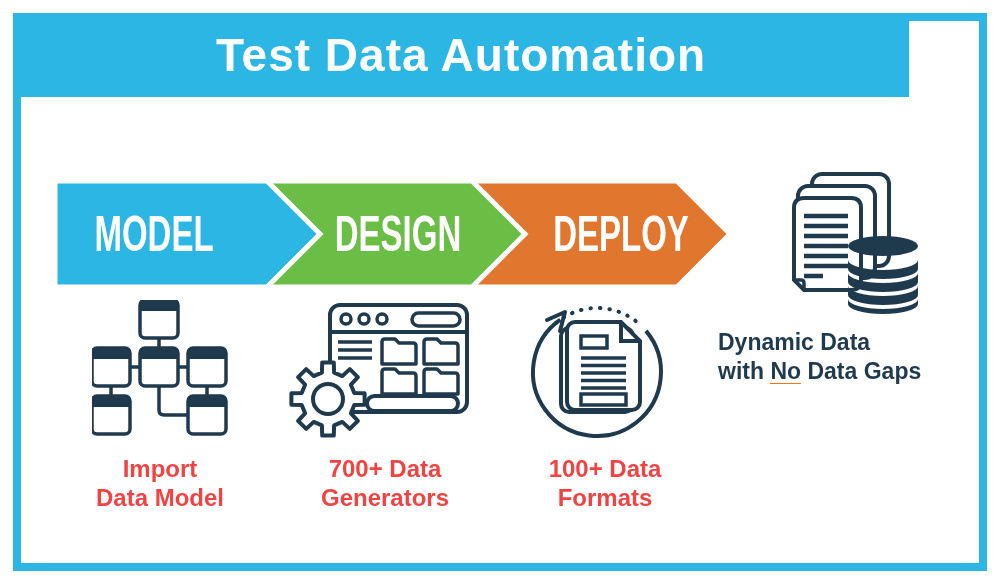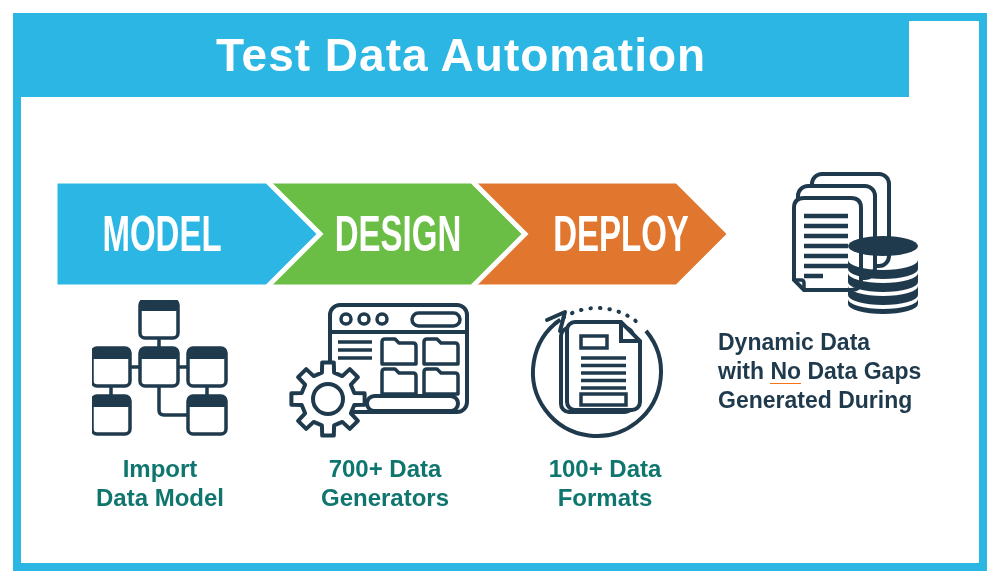--- a/index.html
+++ b/index.html
@@ -18,7 +18,7 @@
                transform:translateX(-50%);}
   .arrow-label span{display:inline-block;color:#ffffff;font-weight:700;font-size:50px;
                     transform:scaleX(0.66);white-space:nowrap;}
-  .lbl-model{left:162px;justify-content:center;}
+  .lbl-model{left:154px;justify-content:center;}
   .lbl-design{left:398px;}
   .lbl-deploy{left:621px;}
 

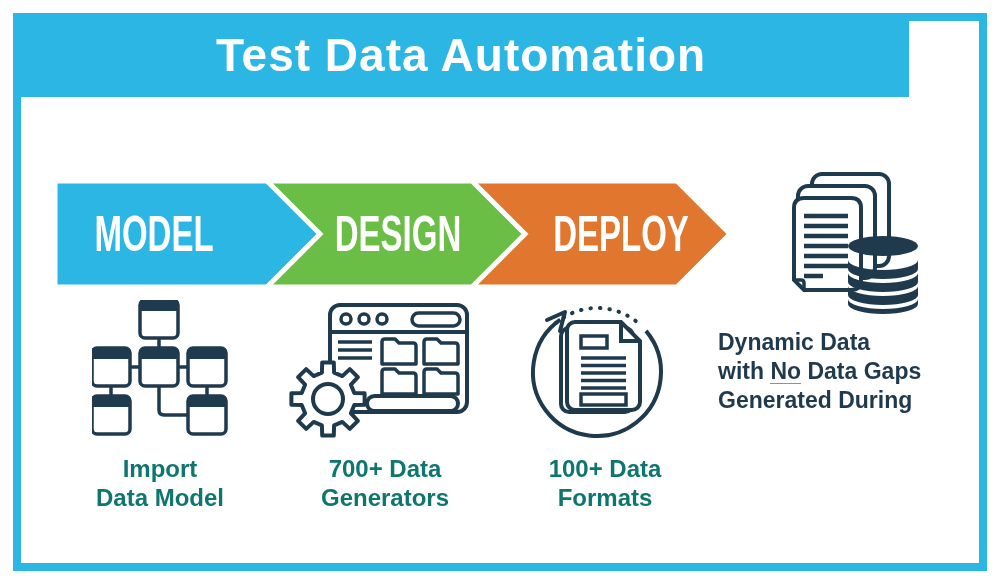--- a/index.html
+++ b/index.html
@@ -165,7 +165,7 @@
   <div class="result-text">
     <span>Dynamic Data</span><br>
     <span>with </span><span class="uline">No</span><span> Data Gaps</span><br>
-    <span>Generated During</span><br>
+    <br>
   </div>
 
 </div>

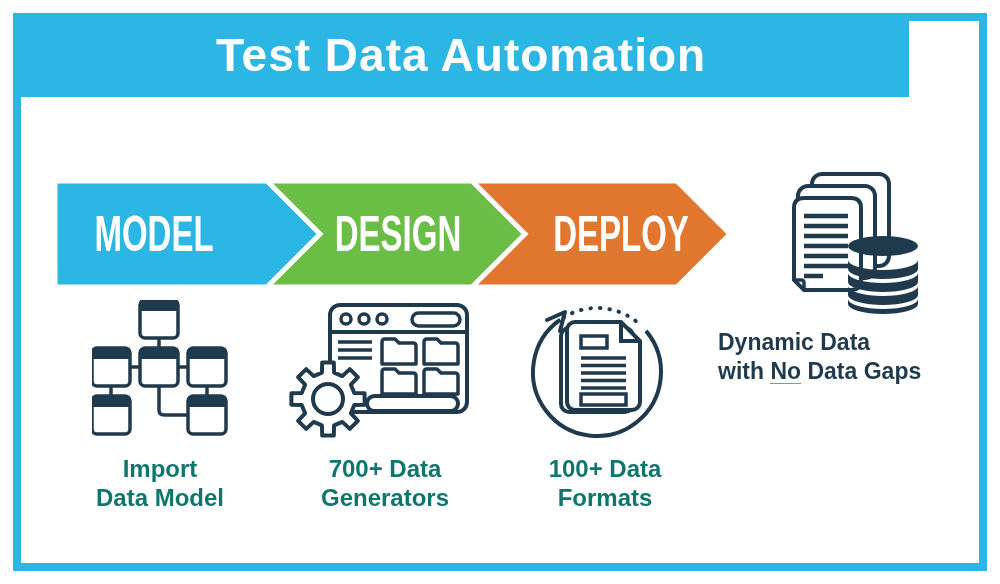--- a/index.html
+++ b/index.html
@@ -28,7 +28,7 @@
   .icon-deploy{left:525px;top:292px;}
   .icon-result{left:770px;top:168px;}
 
-  .caption{position:absolute;top:454px;width:220px;text-align:center;color:#0f766e;
+  .caption{position:absolute;top:454px;width:220px;text-align:center;color:#ef4444;
            font-size:24px;font-weight:700;line-height:29px;}
   .cap-1{left:50px;}
   .cap-2{left:275px;}

